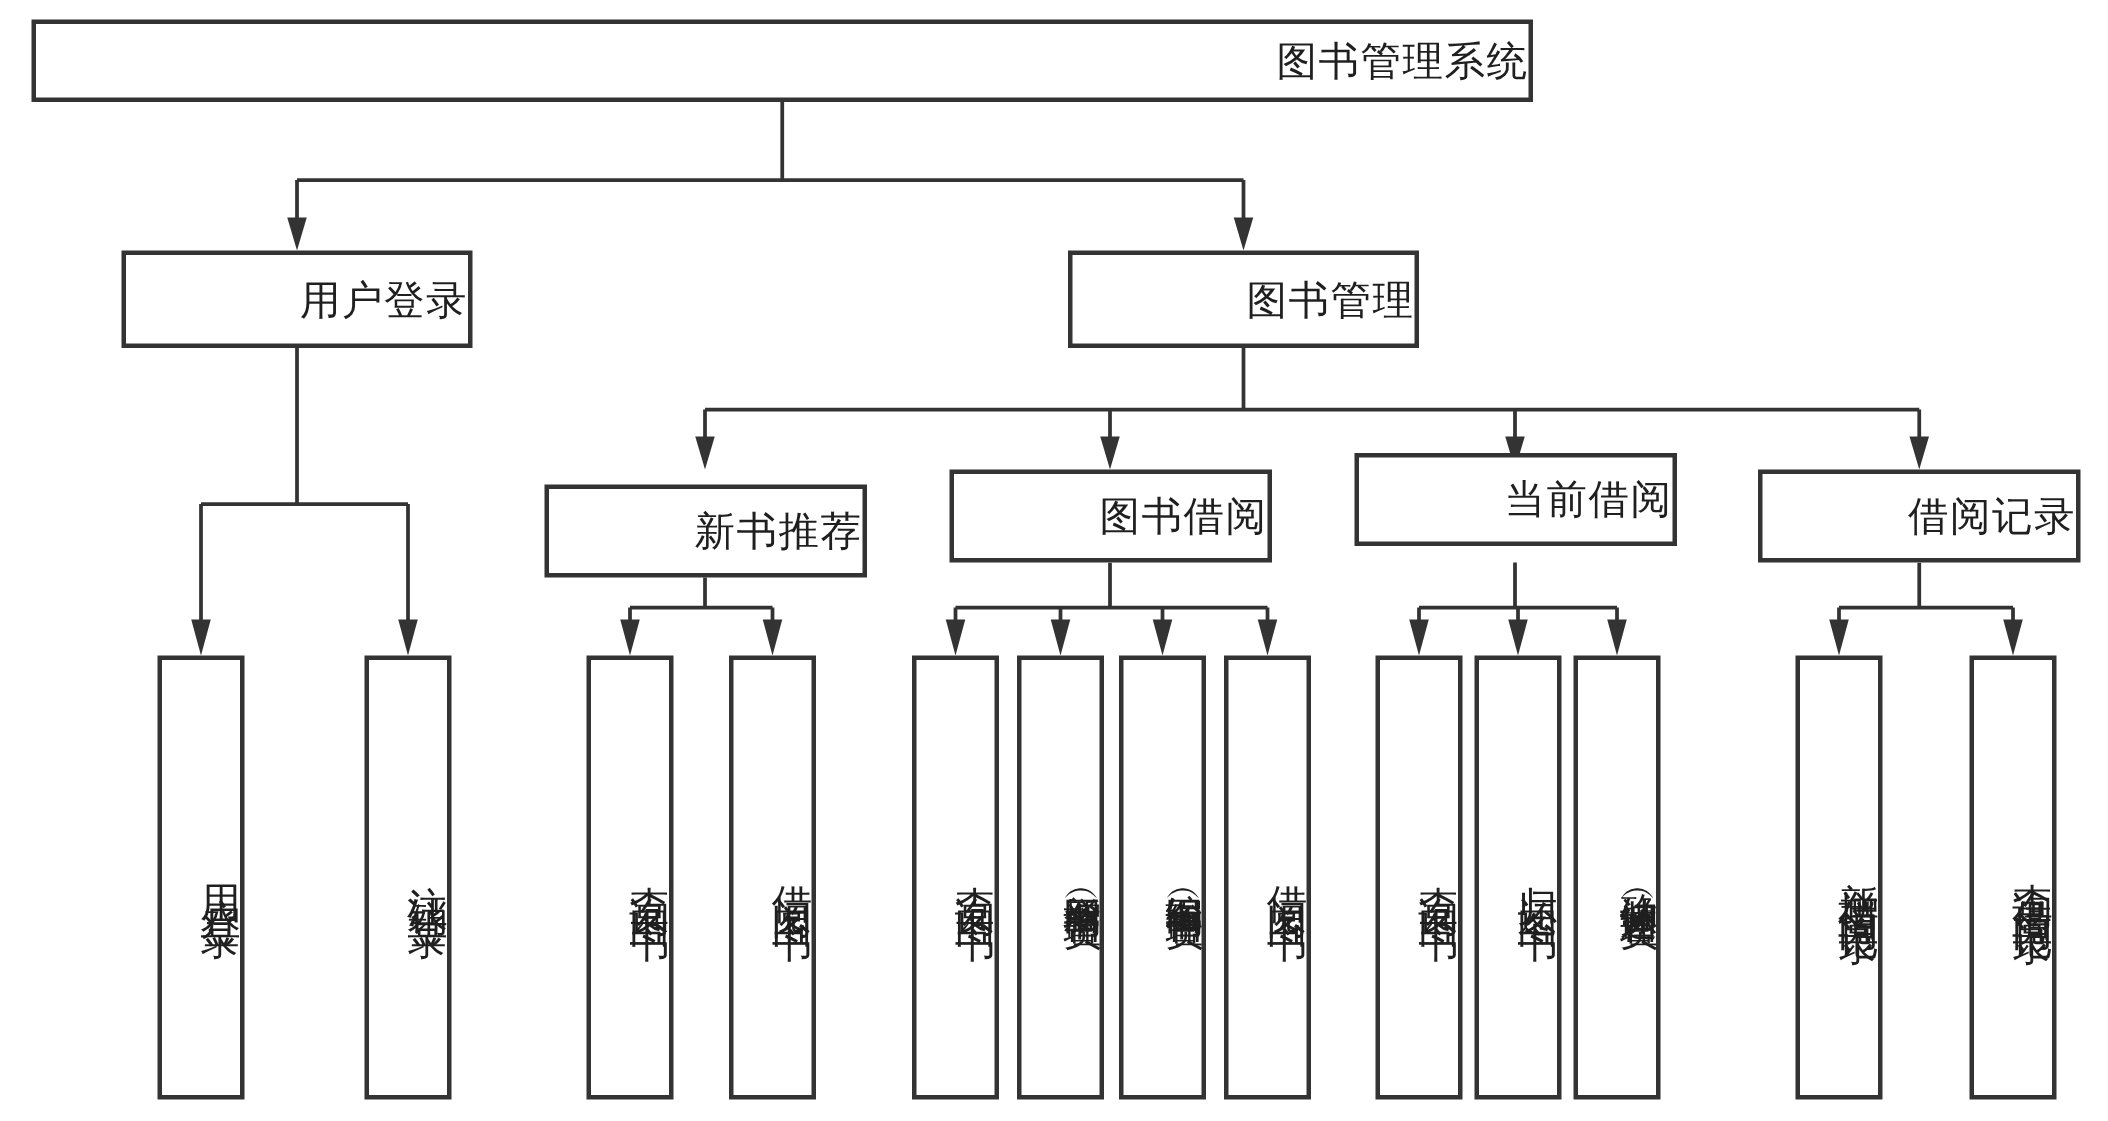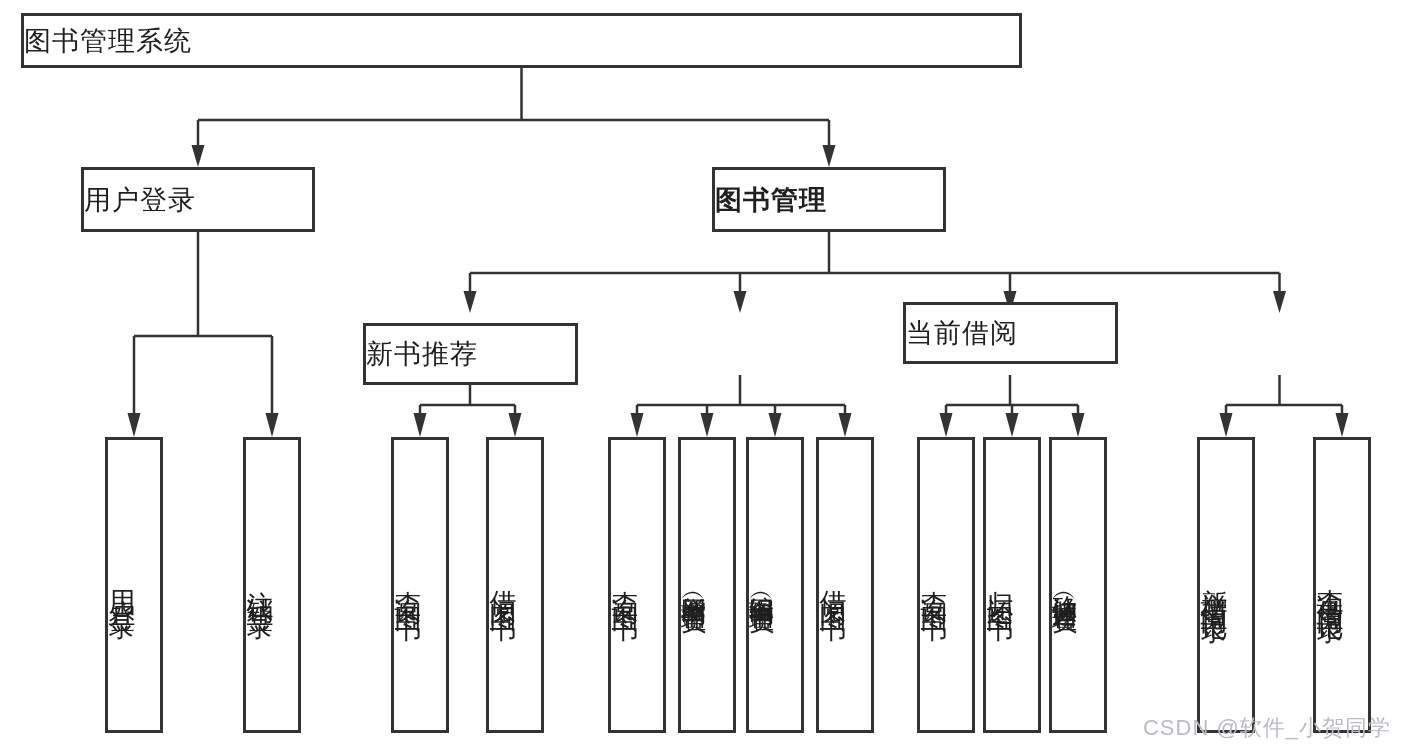--- a/index.html
+++ b/index.html
@@ -12,7 +12,7 @@
   .node {
     position:absolute; box-sizing:border-box; z-index:2;
     border:3px solid #333333; background:#ffffff;
-    display:flex; align-items:center; justify-content:flex-start;
+    display:flex; align-items:center; justify-content:flex-end;
   }
   .hlabel { font-size:27px; letter-spacing:1px; white-space:nowrap; }
   .vlabel {

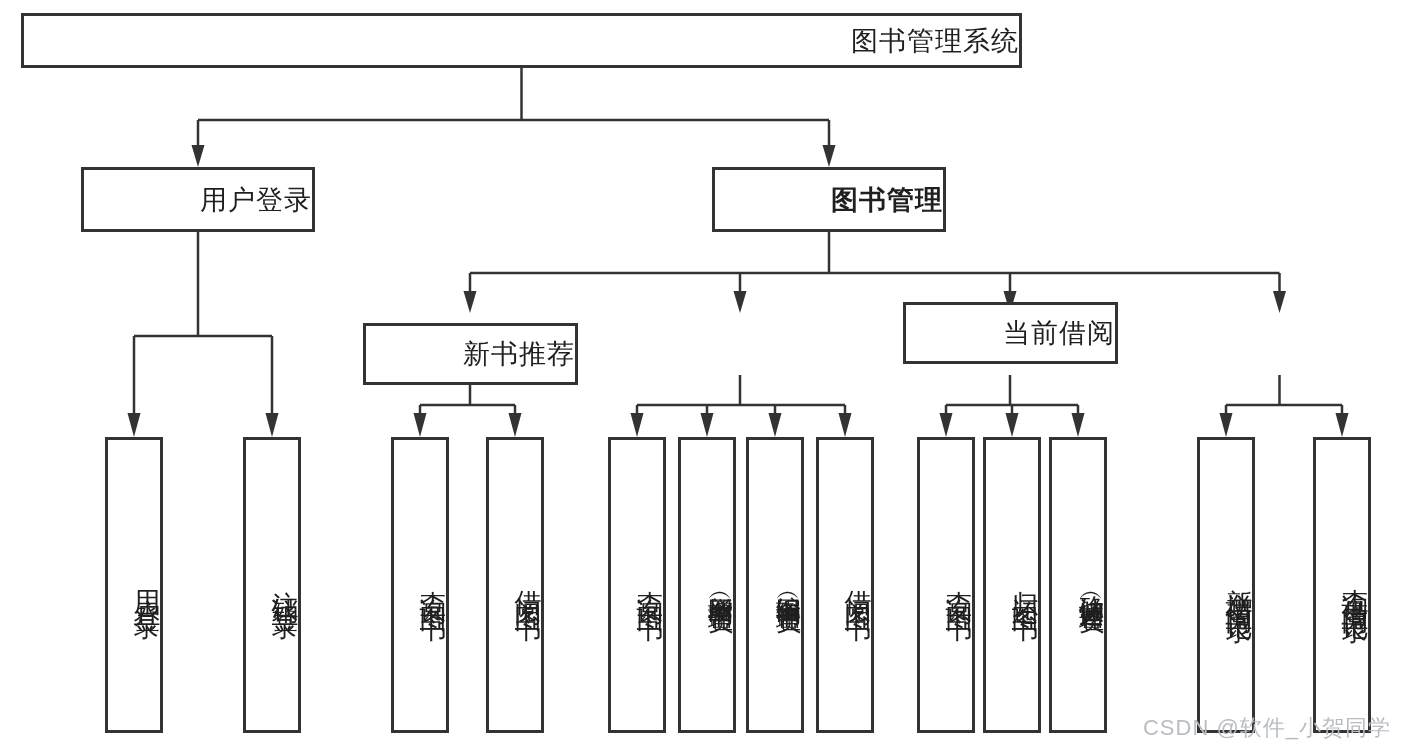--- a/index.html
+++ b/index.html
@@ -107,7 +107,7 @@
   <div class="node" style="left:81px; top:167px; width:234px; height:65px;">
     <span class="hlabel">用户登录</span>
   </div>
-  <div class="node" style="left:712px; top:167px; width:234px; height:65px;font-weight:bold;">
+  <div class="node" style="left:712px; top:167px; width:234px; height:65px;">
     <span class="hlabel">图书管理</span>
   </div>
 

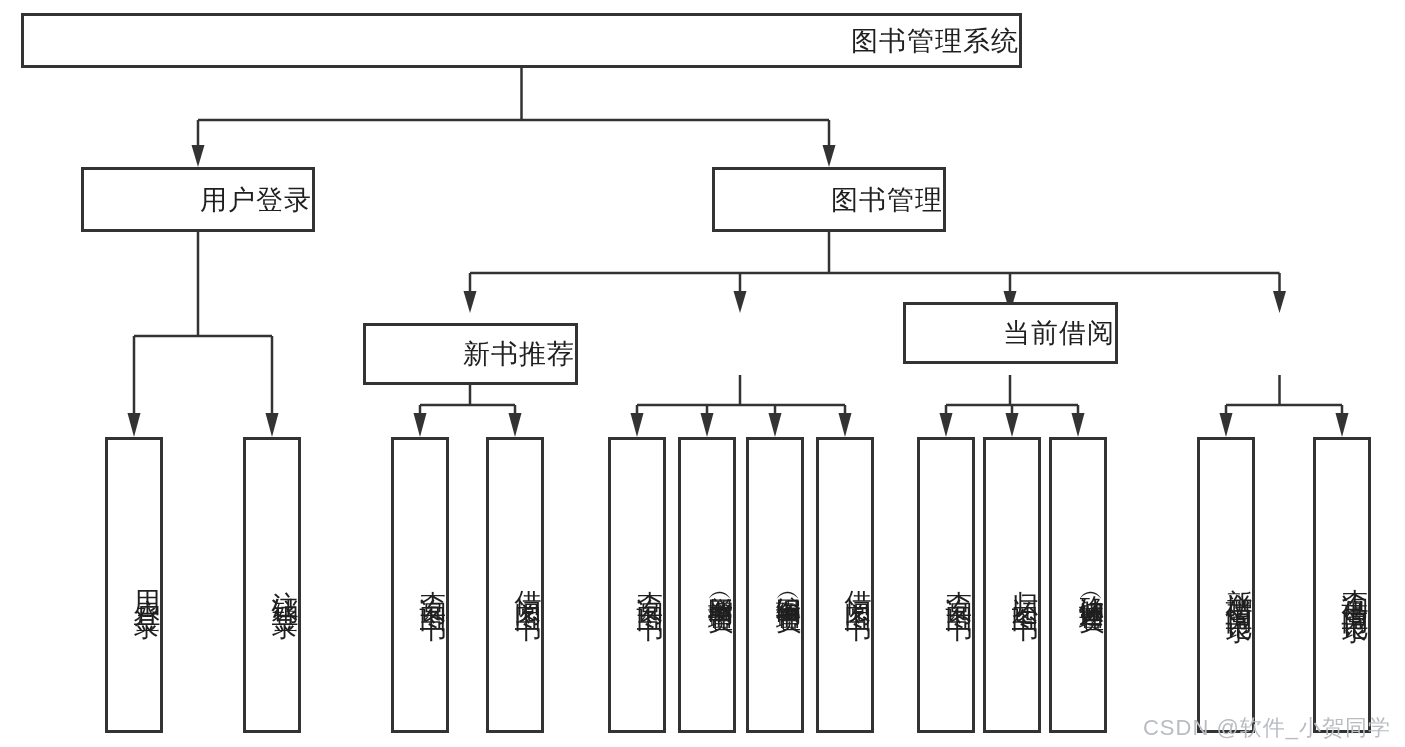--- a/index.html
+++ b/index.html
@@ -114,6 +114,9 @@
   <div class="node" style="left:363px; top:323px; width:215px; height:62px;">
     <span class="hlabel">新书推荐</span>
   </div>
+  <div class="node" style="left:633px; top:313px; width:215px; height:62px;">
+    <span class="hlabel">图书借阅</span>
+  </div>
   <div class="node" style="left:903px; top:302px; width:215px; height:62px;">
     <span class="hlabel">当前借阅</span>
   </div>

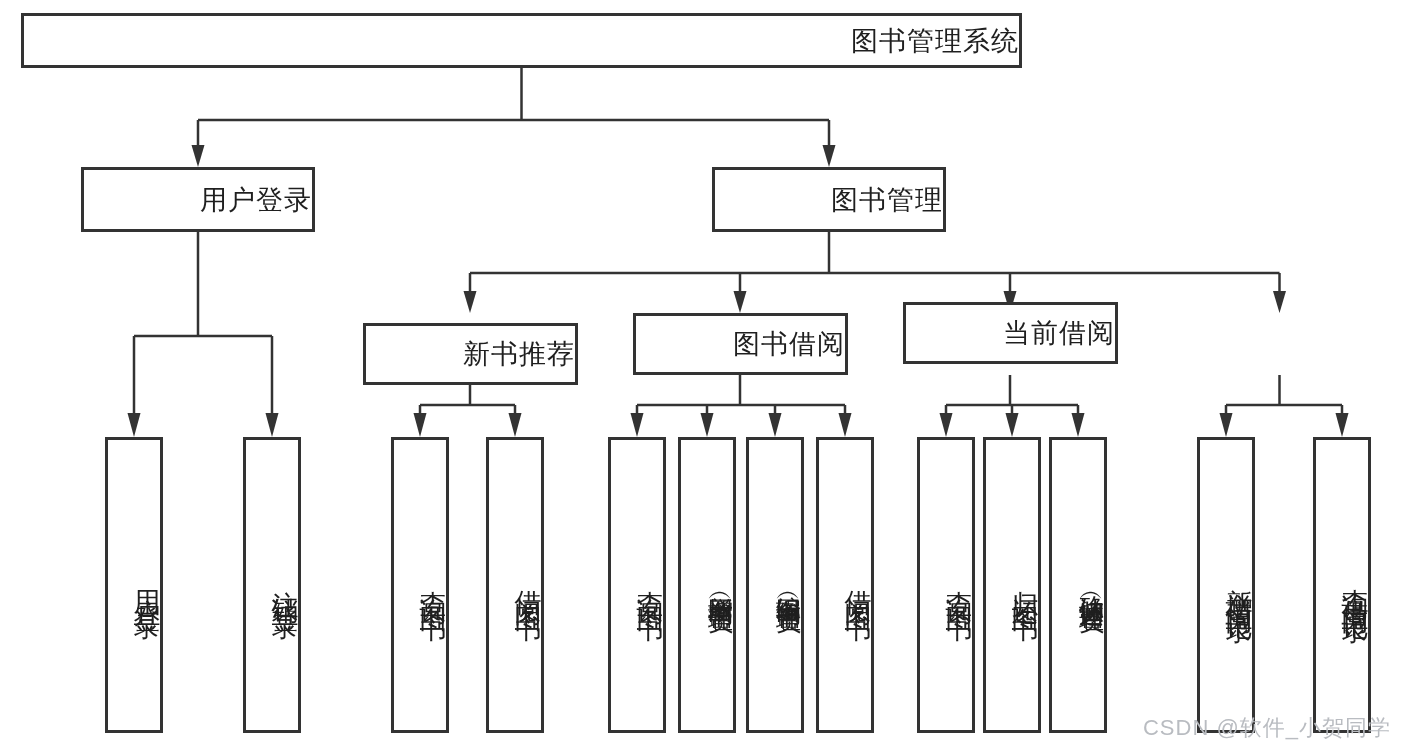--- a/index.html
+++ b/index.html
@@ -120,6 +120,9 @@
   <div class="node" style="left:903px; top:302px; width:215px; height:62px;">
     <span class="hlabel">当前借阅</span>
   </div>
+  <div class="node" style="left:1172px; top:313px; width:215px; height:62px;">
+    <span class="hlabel">借阅记录</span>
+  </div>
 
   <div class="node" style="left:105px; top:437px; width:58px; height:296px;">
     <span class="vlabel">用户登录</span>

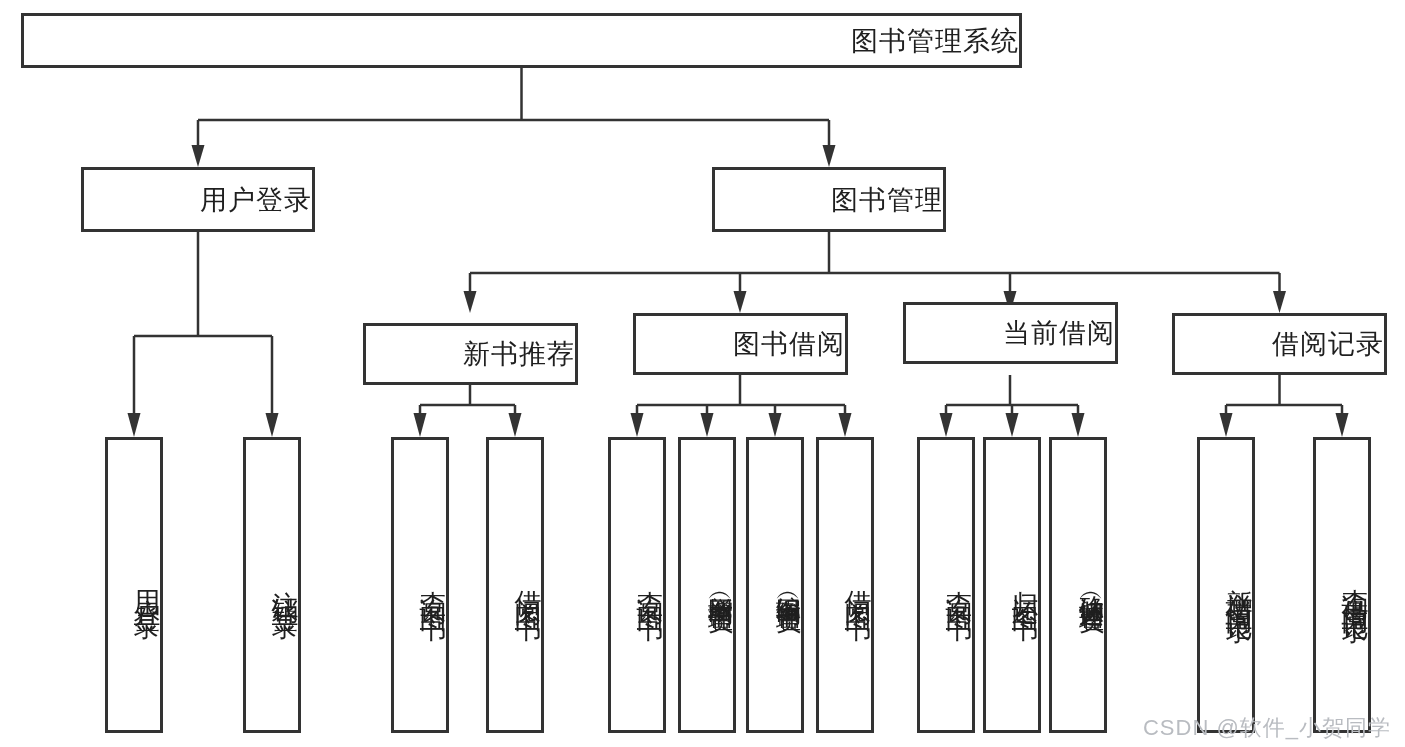--- a/index.html
+++ b/index.html
@@ -168,7 +168,6 @@
     <span class="vlabel l6">查询借阅记录</span>
   </div>
 
-  <div class="watermark">CSDN @软件_小贺同学</div>
 </div>
 
 </body></html>

